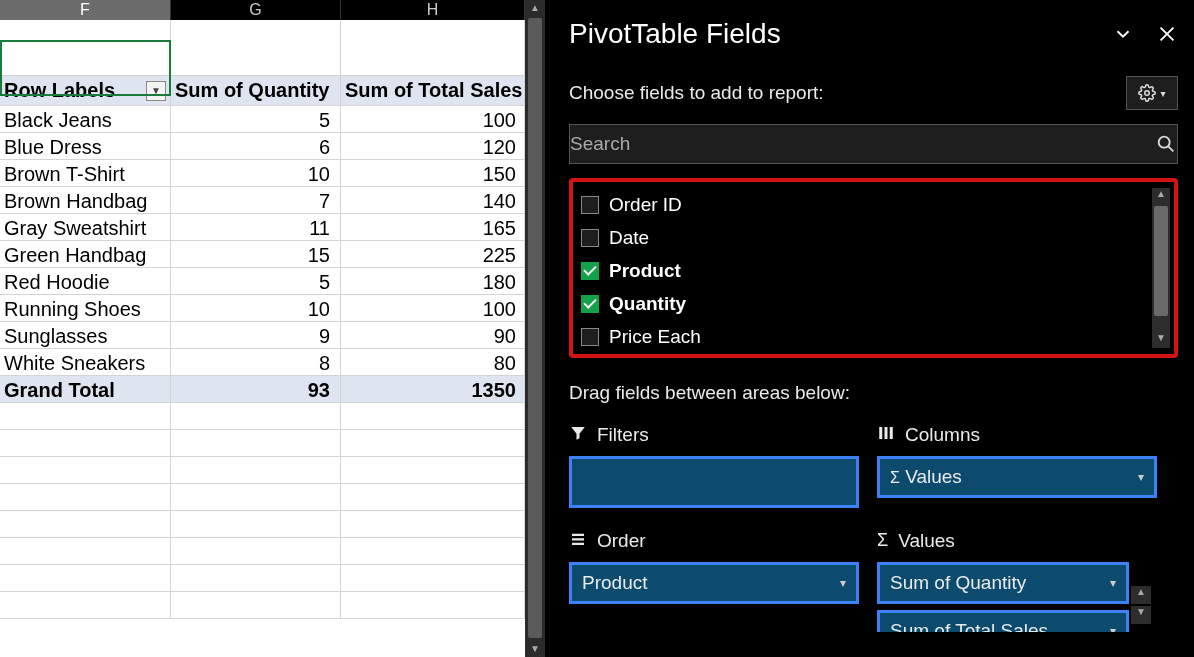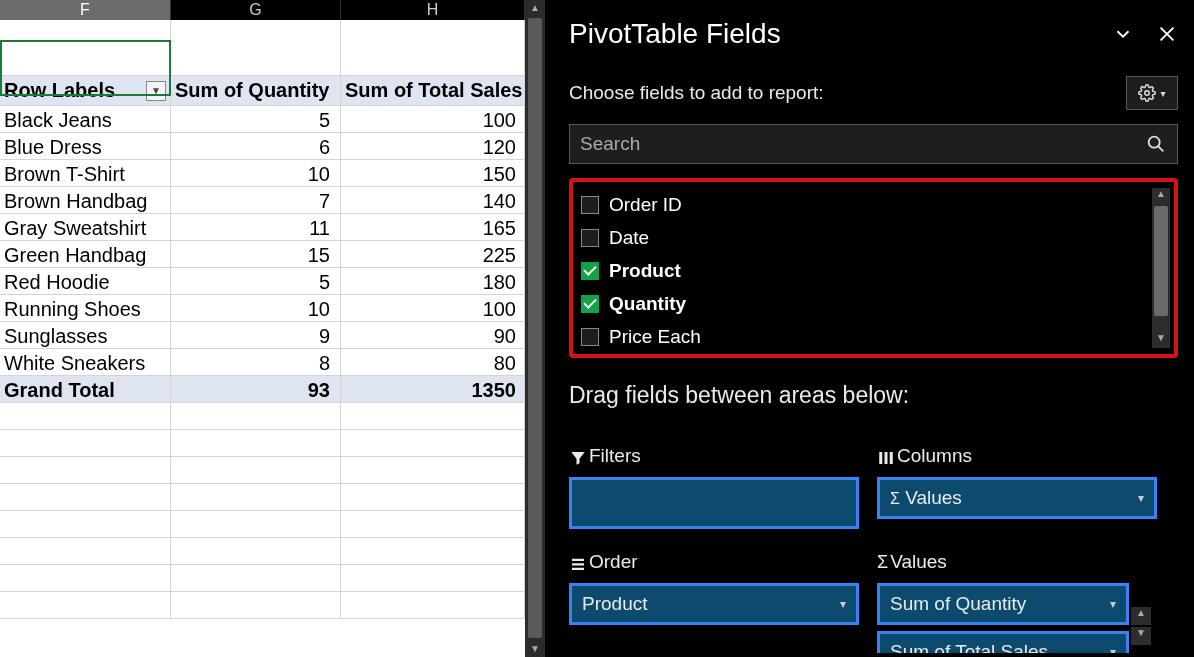--- a/index.html
+++ b/index.html
@@ -143,7 +143,7 @@
     height: 40px;
     border: 1px solid #555;
     background: #1e1e1e;
-    padding: 0 10px;
+    padding: 0 0;
     margin-bottom: 14px;
   }
   .search-box input {

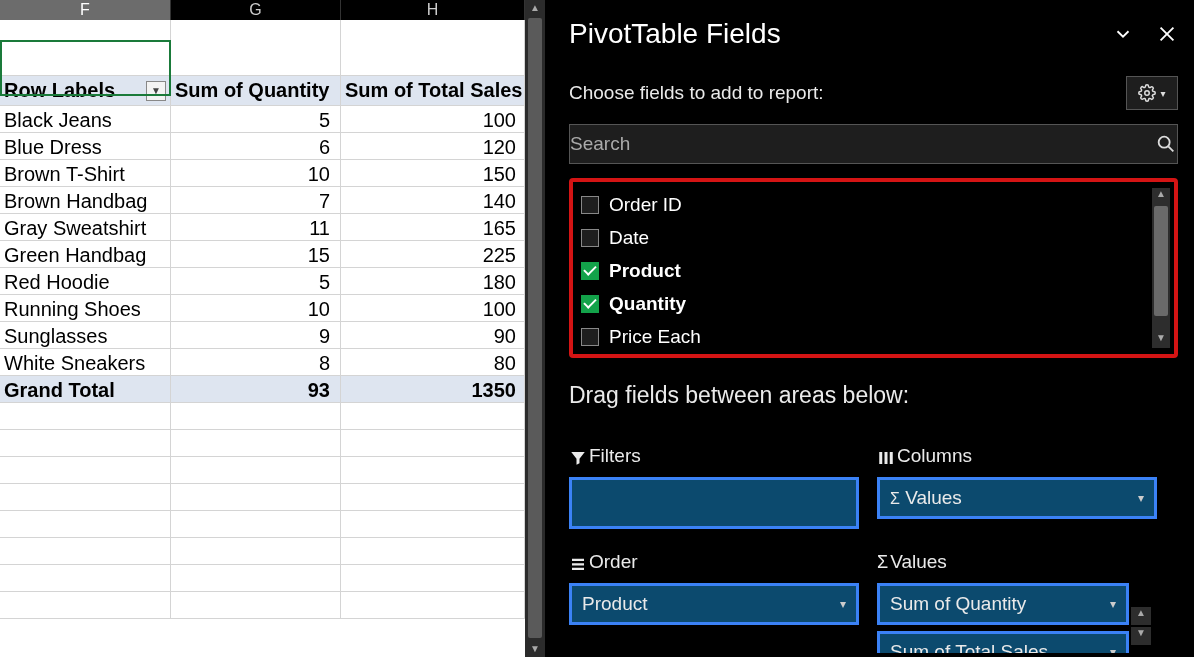--- a/index.html
+++ b/index.html
@@ -191,7 +191,7 @@
     transform: rotate(-45deg) translate(1px,-1px);
   }
   .field-item.checked .flabel { font-weight:700; }
-  .drag-label { font-size:23px; color:#eaeaea; margin-bottom:36px; }
+  .drag-label { font-size:19px; color:#eaeaea; margin-bottom:20px; }
   .areas-grid {
     display:grid;
     grid-template-columns: 290px 280px;

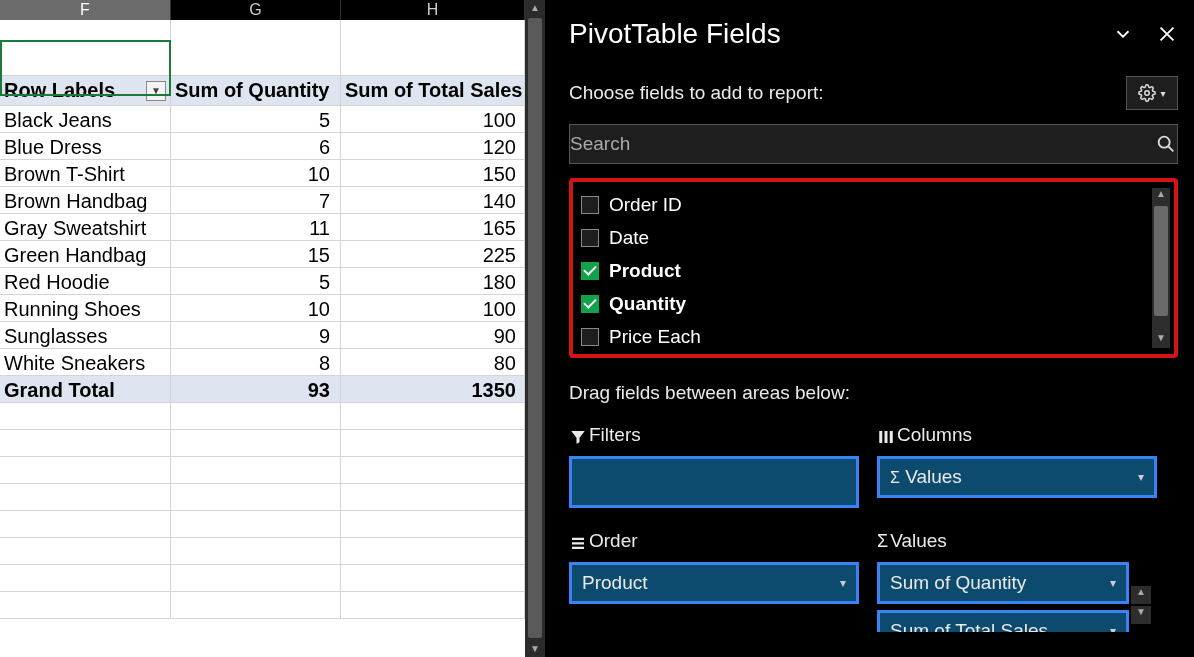--- a/index.html
+++ b/index.html
@@ -199,7 +199,7 @@
   }
   .area-block { }
   .area-header {
-    display:flex; align-items:flex-end; gap:2px;
+    display:flex; align-items:flex-start; gap:10px;
     font-size:19px; color:#eaeaea; margin-bottom:10px;
   }
   .area-icon { width:18px; height:18px; }

